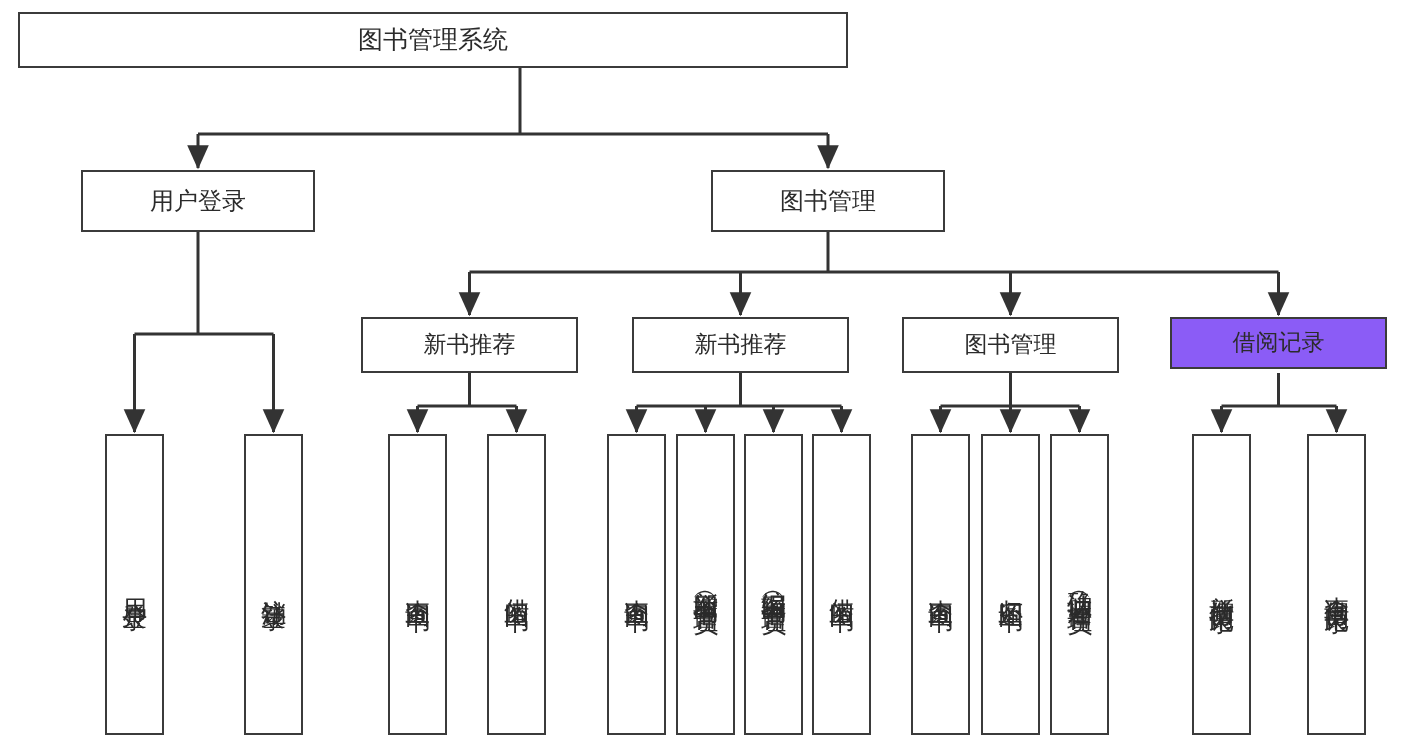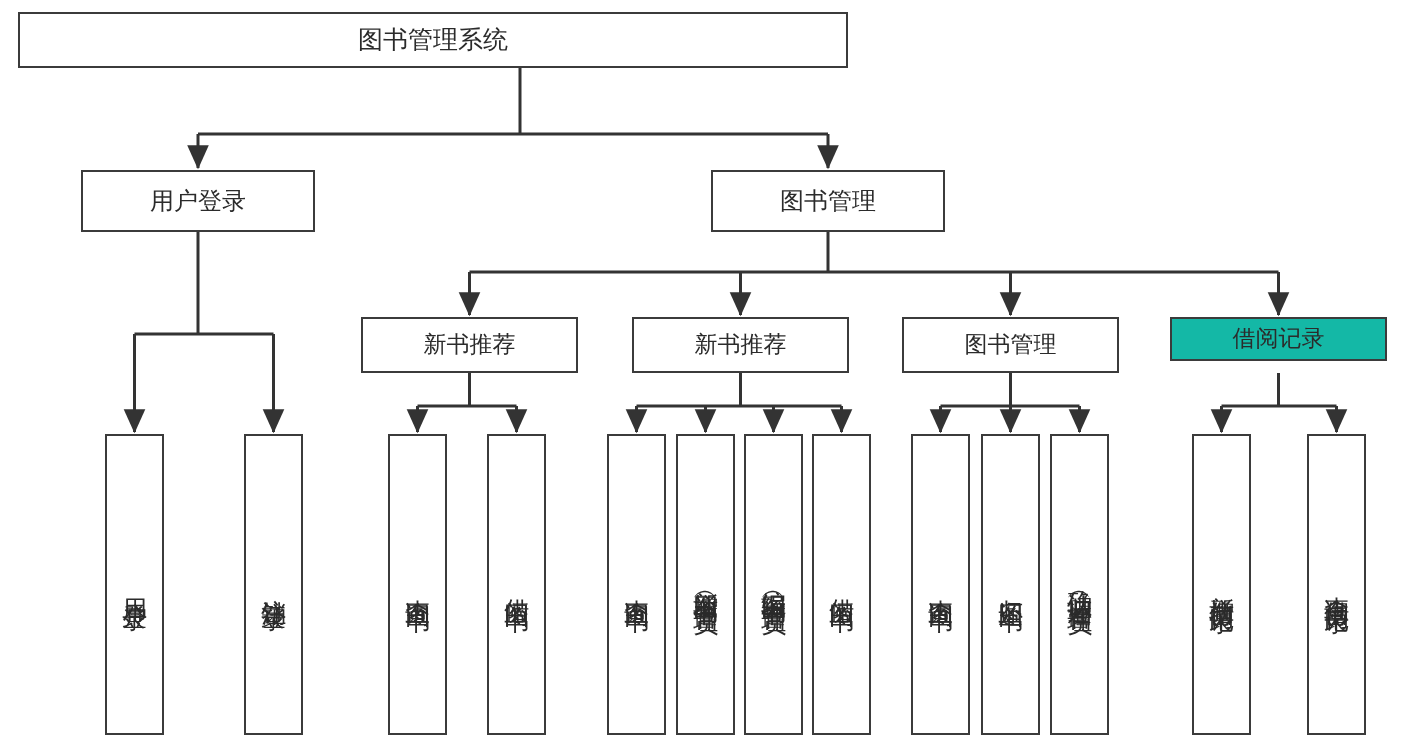--- a/index.html
+++ b/index.html
@@ -97,7 +97,7 @@
       <div class="node-box lvl2" style="left: 902px; top: 317px; width: 217px; height: 56px; border-color: rgb(59, 59, 59); background: rgb(255, 255, 255);">
         <span class="node-label" style="color: rgb(43, 43, 43);">图书管理</span>
       </div>
-      <div class="node-box lvl2" style="left: 1170px; top: 317px; width: 217px; height: 44px; border-color: rgb(59, 59, 59); background: #14b8a6;">
+      <div class="node-box lvl2" style="left: 1170px; top: 317px; width: 217px; height: 52px; border-color: rgb(59, 59, 59); background: #8b5cf6;">
         <span class="node-label" style="color: rgb(43, 43, 43);">借阅记录</span>
       </div>
       <div class="node-box lvl2 leaf" style="left: 105px; top: 434px; width: 59px; height: 301px; border-color: rgb(59, 59, 59); background: rgb(255, 255, 255);">

